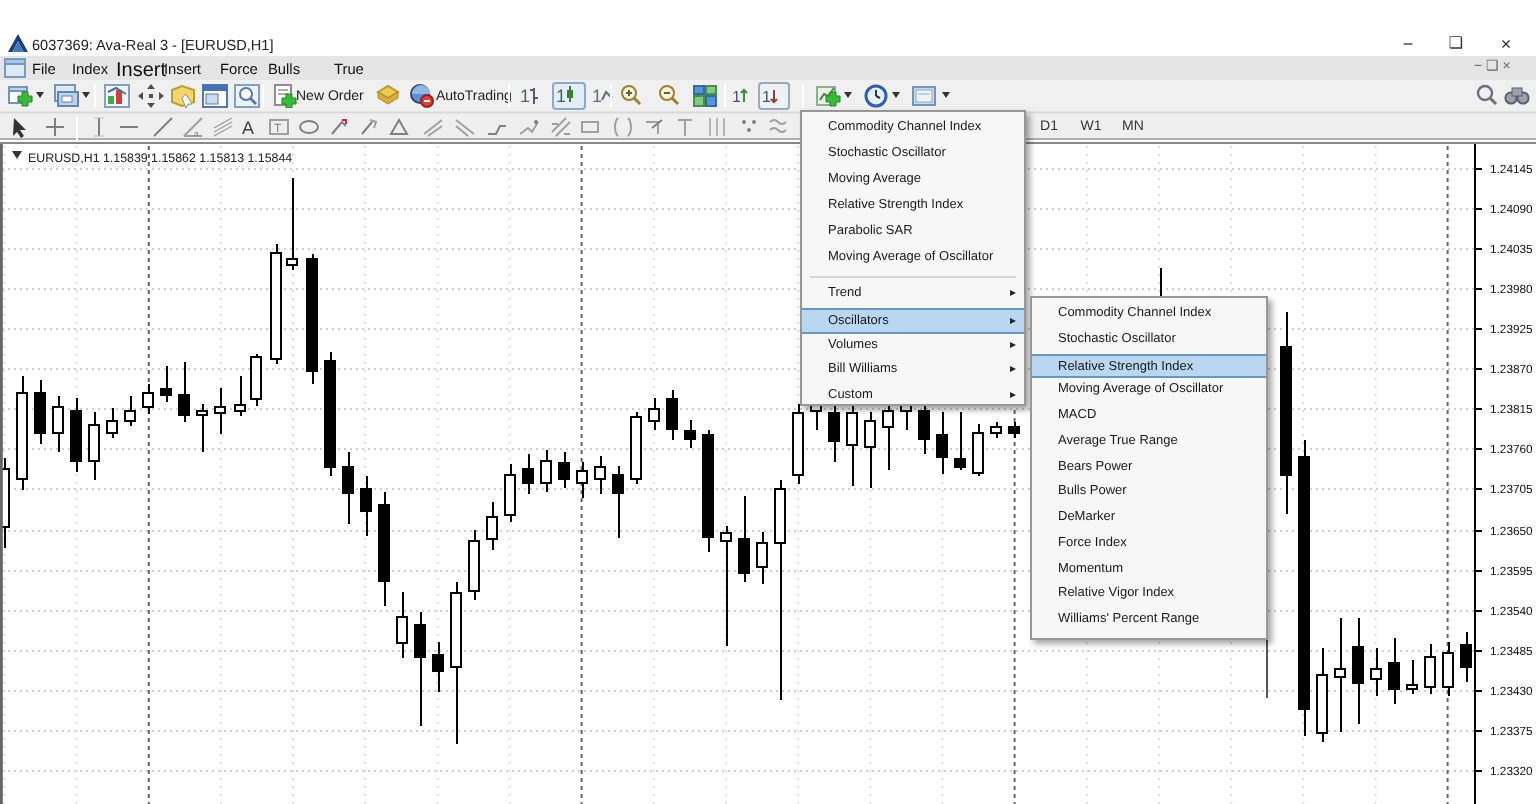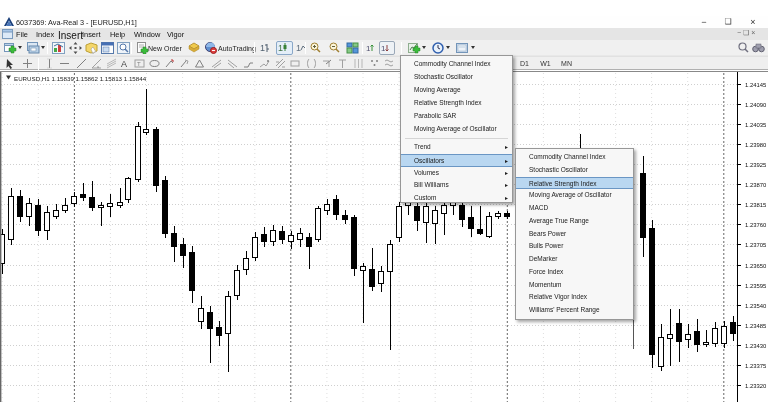--- a/index.html
+++ b/index.html
@@ -39,7 +39,7 @@
     <div style="position:absolute;left:36px;top:2px;font-size:7.4px;color:#111">Index</div>
     <div style="position:absolute;left:58px;top:2px;font-size:10px;color:#111">Insert</div>
     <div style="position:absolute;left:82px;top:2px;font-size:7.4px;color:#111">Insert</div>
-    <div style="position:absolute;left:110px;top:2px;font-size:7.4px;color:#111">Help</div>
+    <div style="position:absolute;left:110px;top:2px;font-size:7.4px;color:#111">Force</div>
     <div style="position:absolute;left:134px;top:2px;font-size:7.4px;color:#111">Window</div>
     <div style="position:absolute;left:167px;top:2px;font-size:7.4px;color:#111">Vigor</div>
     <div style="position:absolute;left:737px;top:1px;font-size:7px;color:#666">− ❏ ×</div>

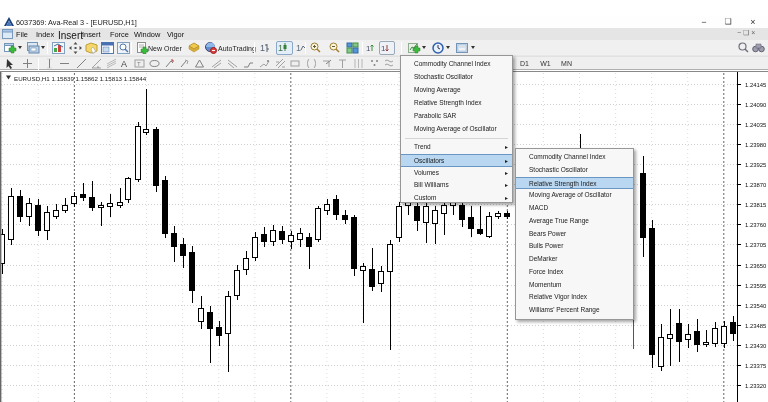--- a/index.html
+++ b/index.html
@@ -40,7 +40,7 @@
     <div style="position:absolute;left:58px;top:2px;font-size:10px;color:#111">Insert</div>
     <div style="position:absolute;left:82px;top:2px;font-size:7.4px;color:#111">Insert</div>
     <div style="position:absolute;left:110px;top:2px;font-size:7.4px;color:#111">Force</div>
-    <div style="position:absolute;left:134px;top:2px;font-size:7.4px;color:#111">Window</div>
+    <div style="position:absolute;left:134px;top:2px;font-size:7.4px;color:#111">Bulls</div>
     <div style="position:absolute;left:167px;top:2px;font-size:7.4px;color:#111">Vigor</div>
     <div style="position:absolute;left:737px;top:1px;font-size:7px;color:#666">− ❏ ×</div>
   </div>

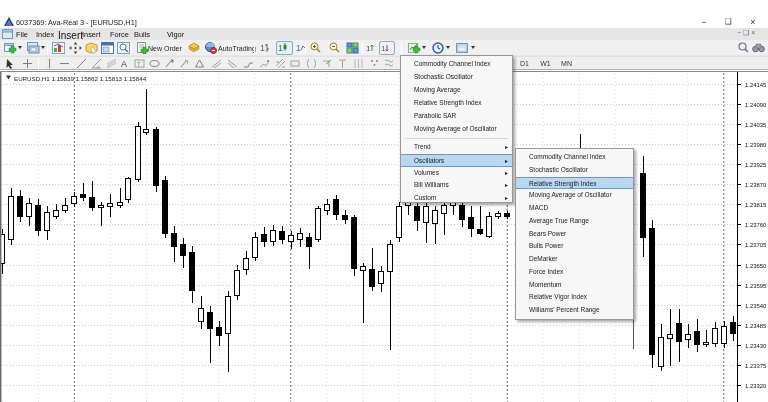--- a/index.html
+++ b/index.html
@@ -41,7 +41,7 @@
     <div style="position:absolute;left:82px;top:2px;font-size:7.4px;color:#111">Insert</div>
     <div style="position:absolute;left:110px;top:2px;font-size:7.4px;color:#111">Force</div>
     <div style="position:absolute;left:134px;top:2px;font-size:7.4px;color:#111">Bulls</div>
-    <div style="position:absolute;left:167px;top:2px;font-size:7.4px;color:#111">Vigor</div>
+    <div style="position:absolute;left:167px;top:2px;font-size:7.4px;color:#111">True</div>
     <div style="position:absolute;left:737px;top:1px;font-size:7px;color:#666">− ❏ ×</div>
   </div>
 

